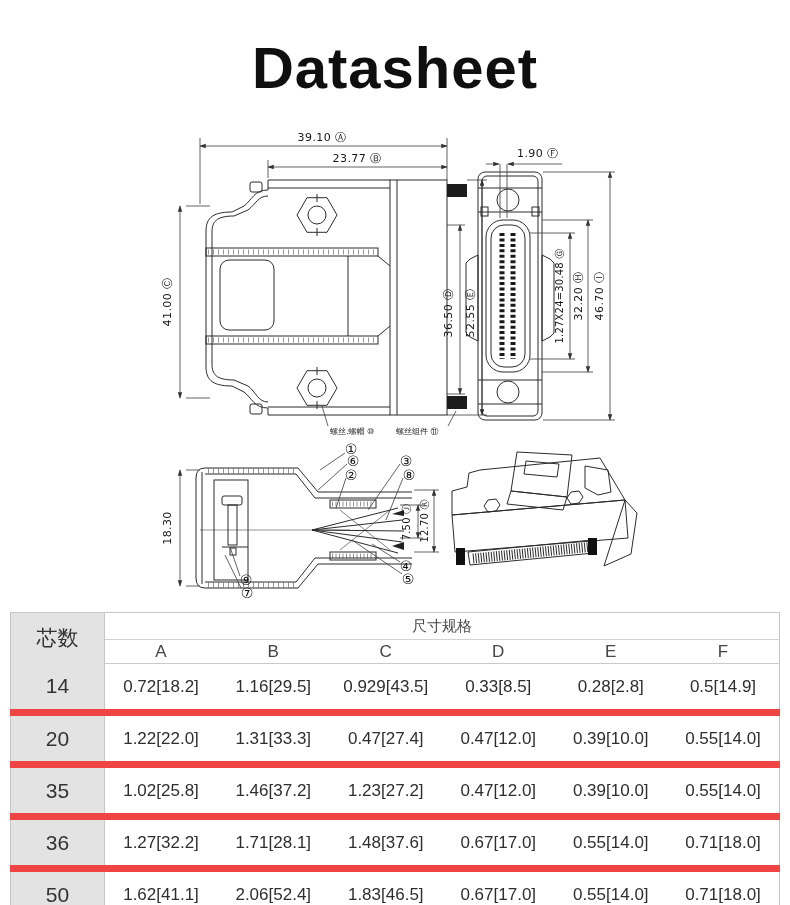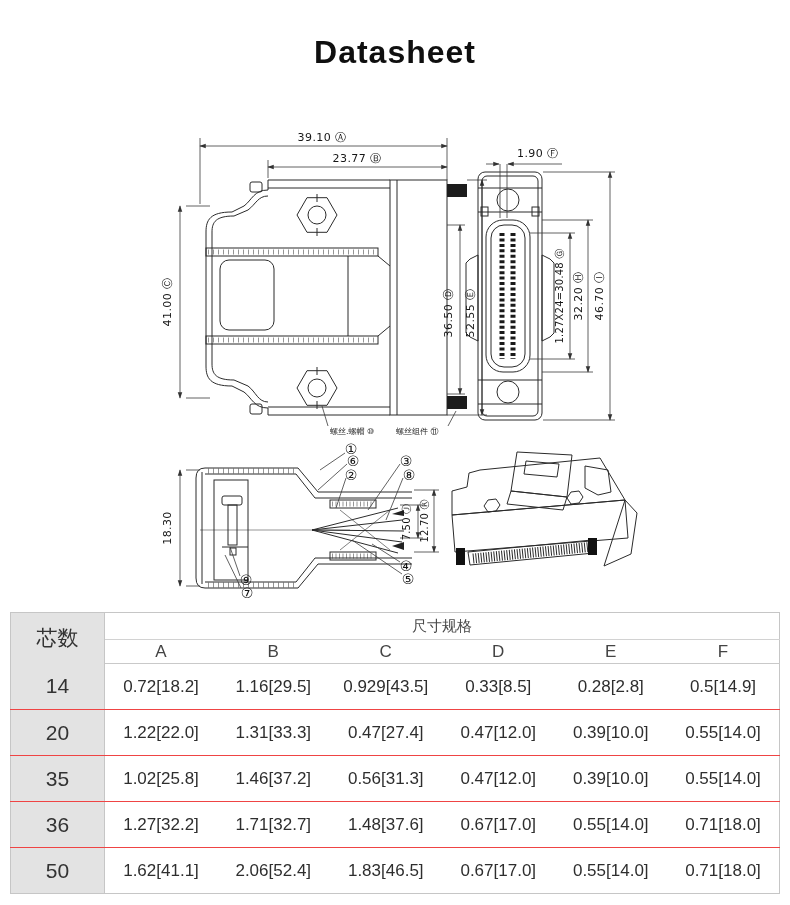--- a/index.html
+++ b/index.html
@@ -6,7 +6,7 @@
   .page{position:relative;width:790px;height:905px;background:#fff;overflow:hidden;
         font-family:"Liberation Sans",sans-serif;}
   .title{position:absolute;top:34px;left:0;width:100%;text-align:center;
-         font-size:32px;font-weight:700;color:#0f0f0f;letter-spacing:1px;}
+         font-size:58px;font-weight:700;color:#0f0f0f;letter-spacing:1px;}
   .drawing{position:absolute;top:110px;left:0;}
   svg text{font-family:"DejaVu Sans",sans-serif;fill:#161616;}
   .dim-t{font-size:11px;letter-spacing:0.4px;}

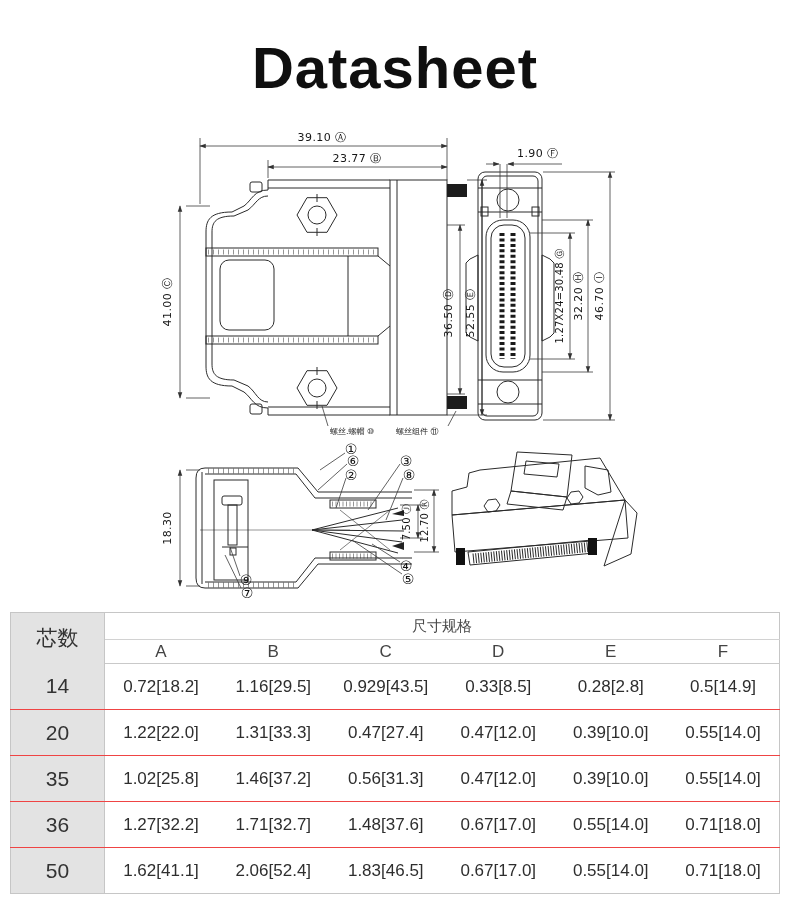--- a/index.html
+++ b/index.html
@@ -24,7 +24,7 @@
   .spec-table thead .col-h{height:23px;font-size:17px;color:#444;}
   .spec-table thead th.cores-cell{font-size:21px;color:#333;}
   .spec-table thead tr.subhead th{border-bottom:1px solid #c9c9c9;}
-  .spec-table tbody td{height:45px;font-size:17px;border-bottom:1px solid #ef4444;}
+  .spec-table tbody td{height:45px;font-size:17px;border-bottom:7px solid #ef4444;}
   .spec-table tbody td.cores-cell{font-size:21px;color:#333;}
   .spec-table tbody tr:last-child td{border-bottom:none;}
 </style>

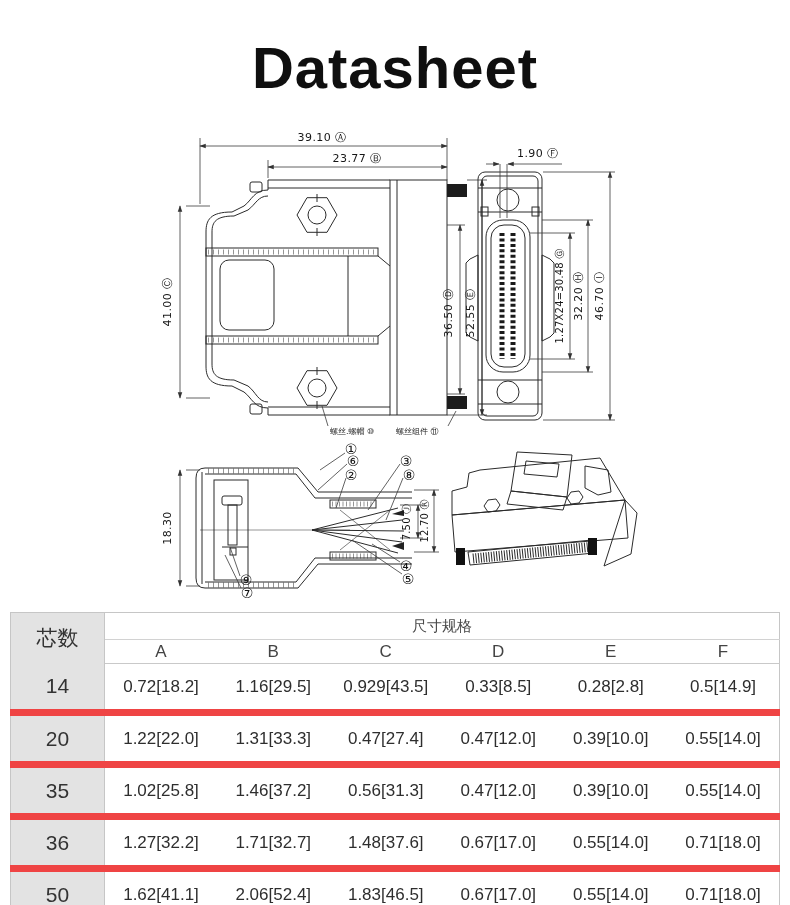--- a/index.html
+++ b/index.html
@@ -278,7 +278,7 @@
         <td class="cores-cell">35</td>
         <td>1.02[25.8]</td>
         <td>1.46[37.2]</td>
-        <td>0.56[31.3]</td>
+        <td>1.23[27.2]</td>
         <td>0.47[12.0]</td>
         <td>0.39[10.0]</td>
         <td>0.55[14.0]</td>

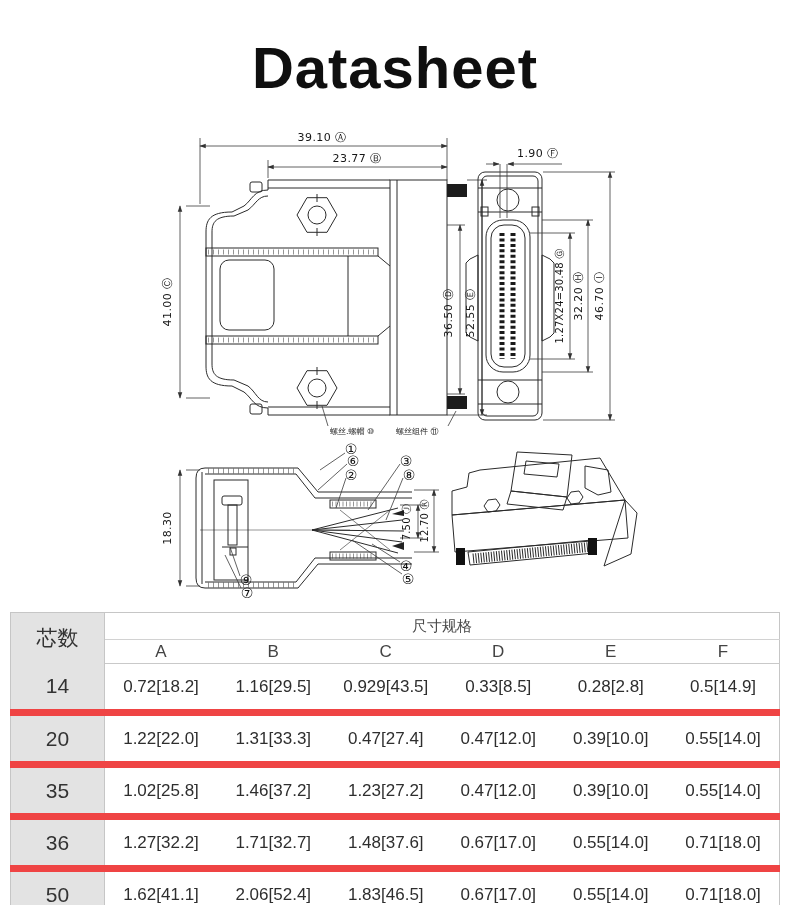--- a/index.html
+++ b/index.html
@@ -286,7 +286,7 @@
       <tr>
         <td class="cores-cell">36</td>
         <td>1.27[32.2]</td>
-        <td>1.71[32.7]</td>
+        <td>1.71[28.1]</td>
         <td>1.48[37.6]</td>
         <td>0.67[17.0]</td>
         <td>0.55[14.0]</td>

